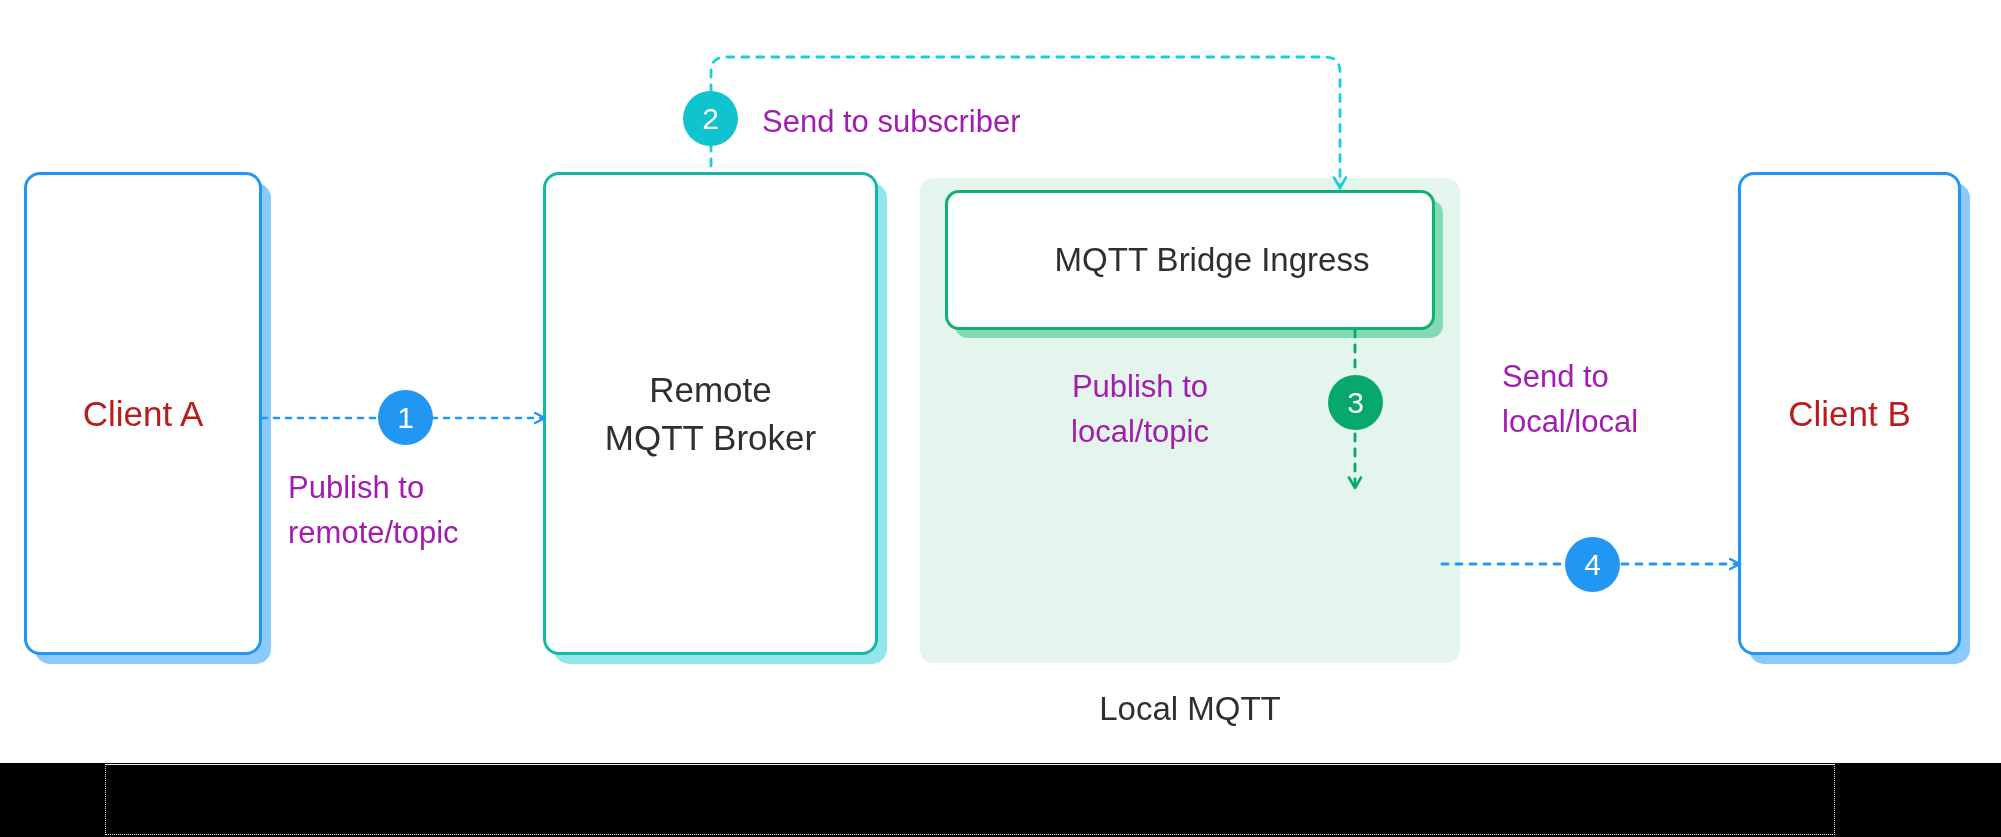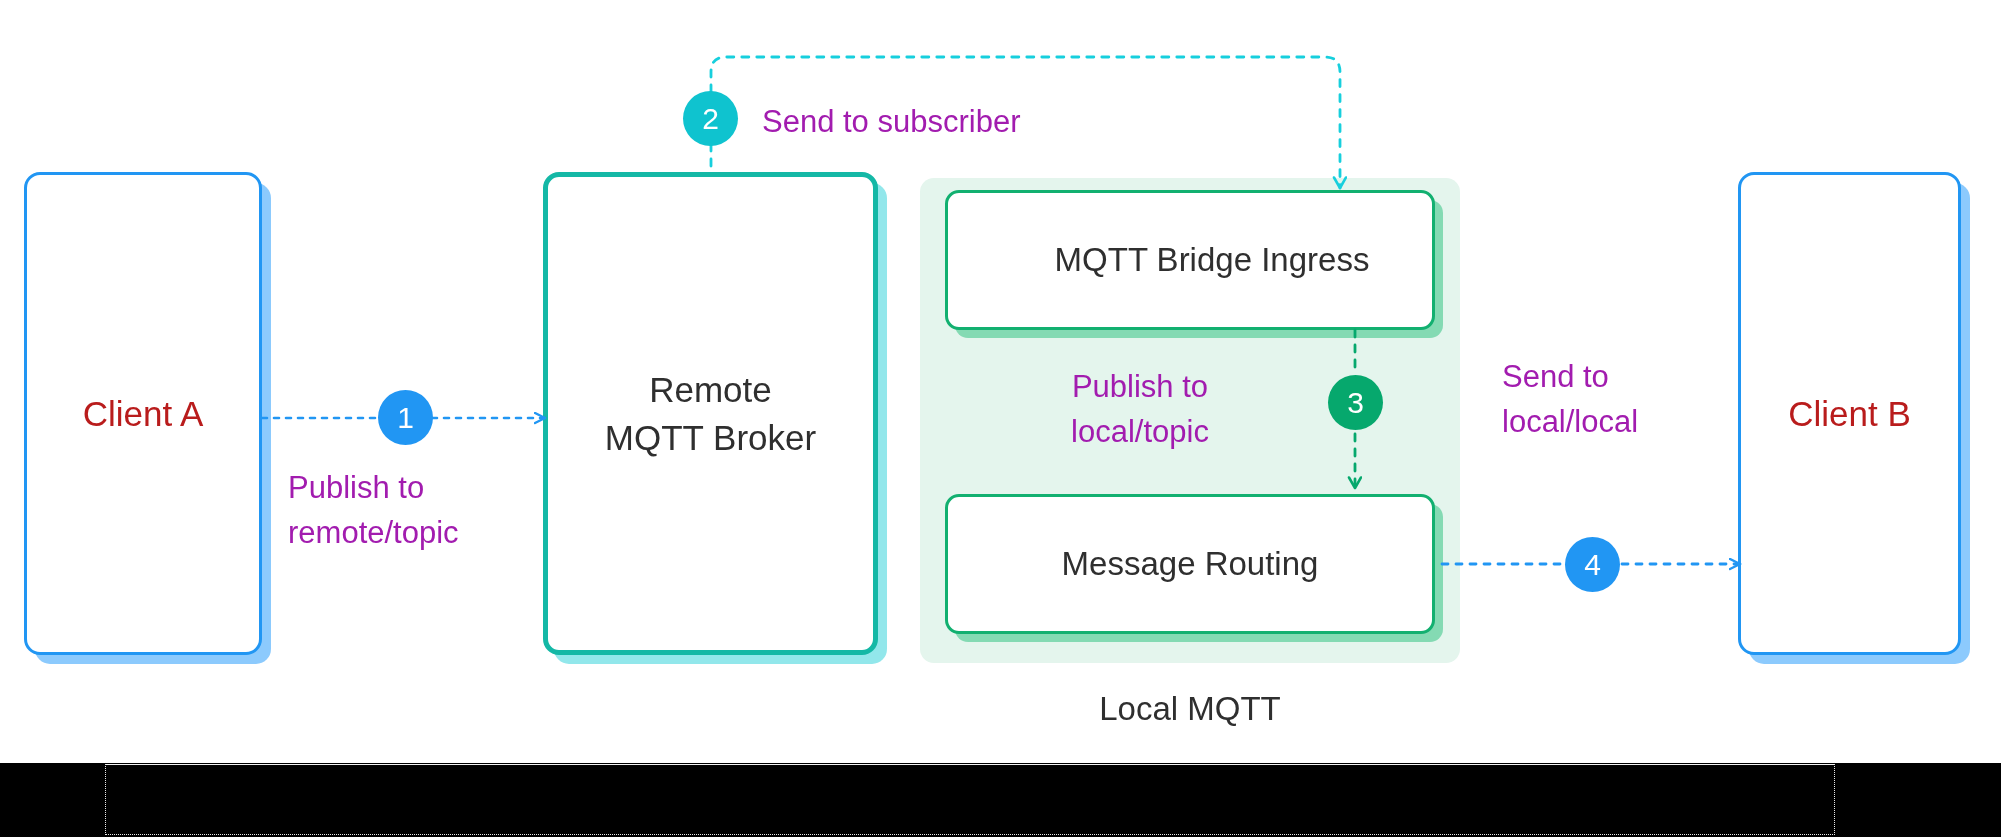--- a/index.html
+++ b/index.html
@@ -66,7 +66,7 @@
 
   
   .broker-box {
-    border: 5px solid #14b8a6;
+    border: 3px solid #14b8a6;
     border-radius: 16px;
     box-shadow: 10px 10px 0 -1px rgba(140, 230, 234, 0.95);
   }

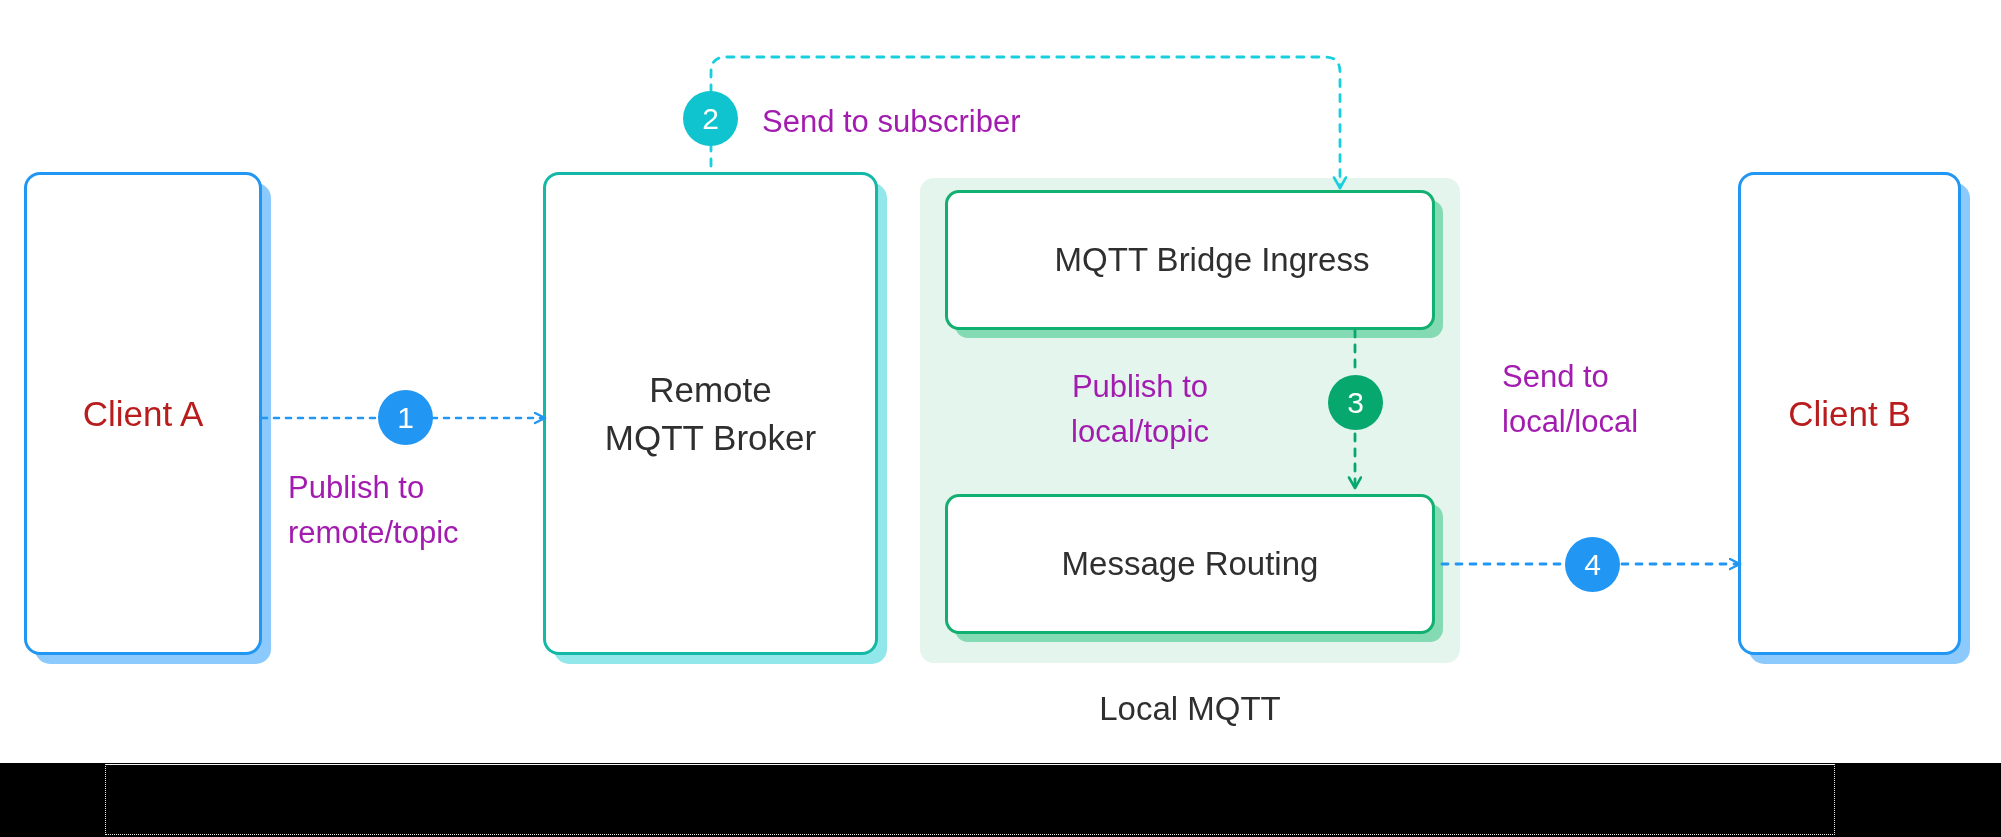--- a/index.html
+++ b/index.html
@@ -208,9 +208,6 @@
       <span class="node-label">MQTT Bridge Ingress</span>
     </div>
 
-    <div class="node service-box" style="left:945px; top:494px; width:490px; height:140px;">
-      <span class="node-label">Message Routing</span>
-    </div>
 
     <div class="node client-box" style="left:1738px; top:172px; width:223px; height:483px;">
       <span class="node-label">Client B</span>

